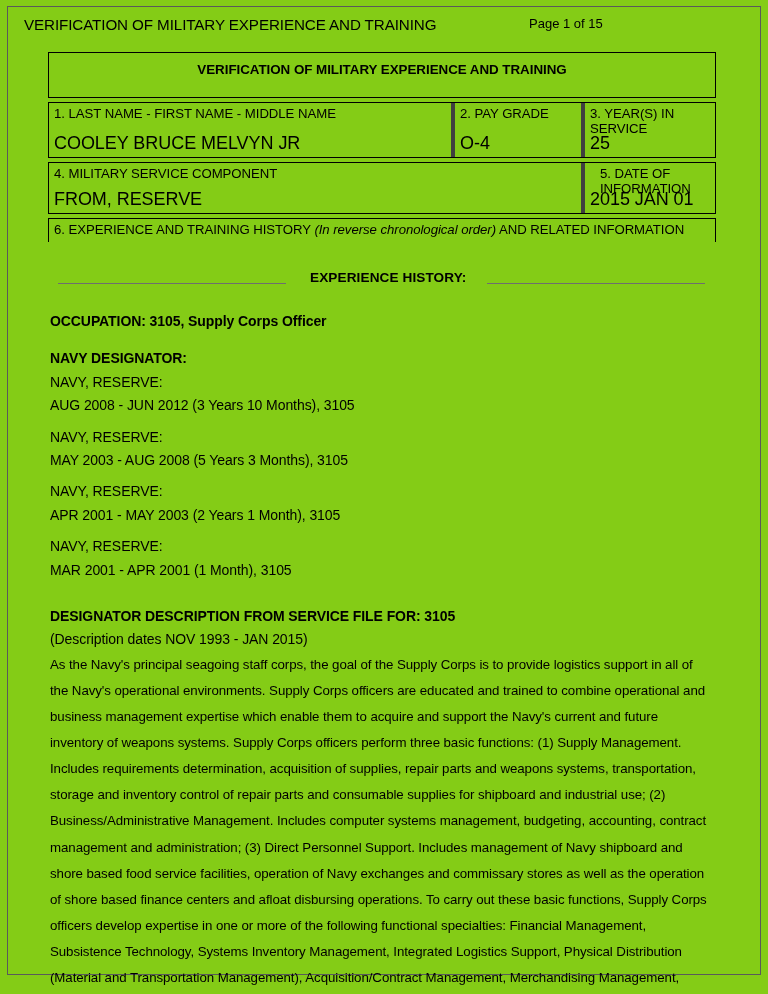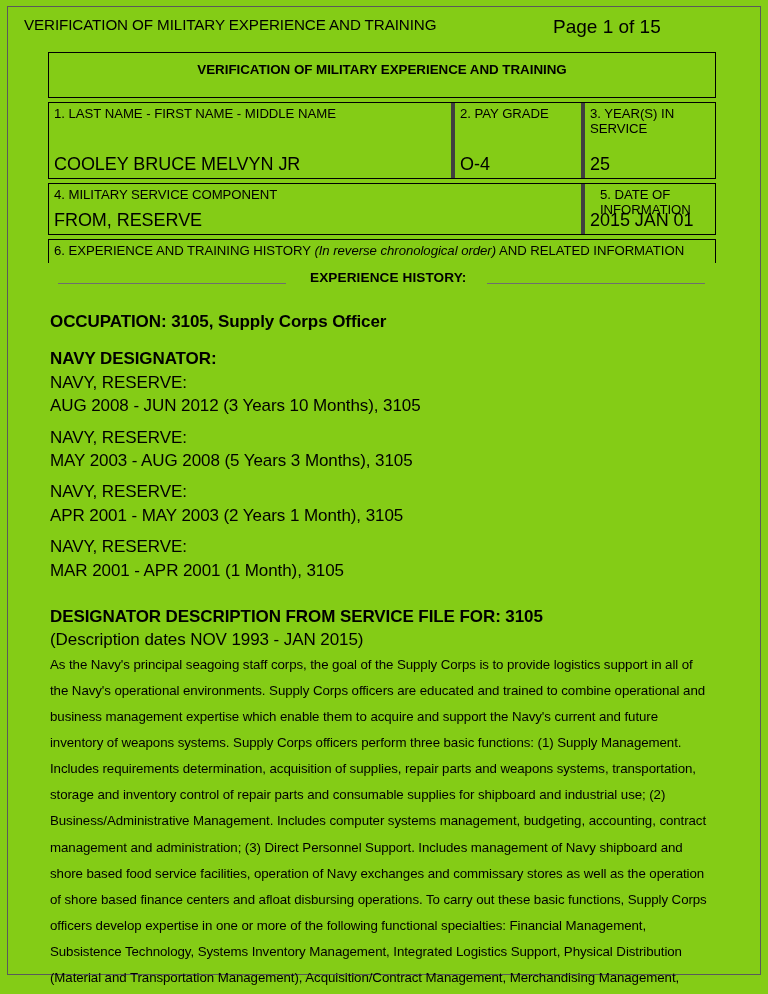--- a/index.html
+++ b/index.html
@@ -55,9 +55,8 @@
     position: absolute;
     left: 529px;
     top: 0;
-    font-size: 19px;
-    white-space: nowrap;
-    margin-left: 24px;
+    font-size: 13px;
+    white-space: nowrap;
   }
 
   

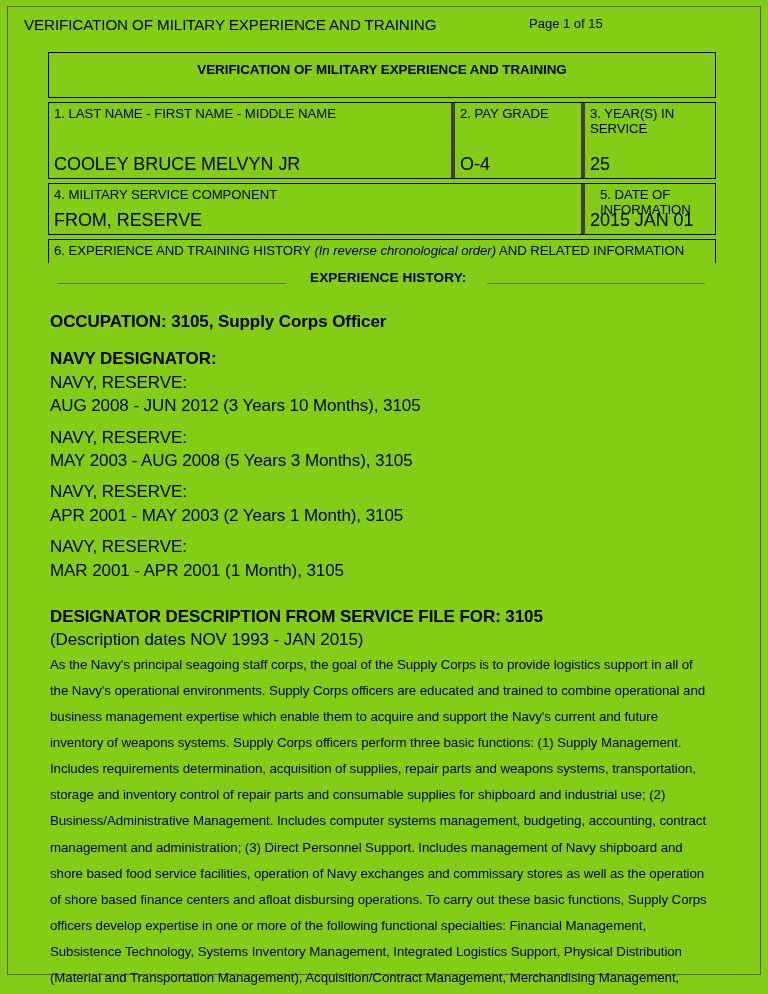--- a/index.html
+++ b/index.html
@@ -89,7 +89,7 @@
   }
 
   .row-fields {
-    height: 77px;
+    height: 56px;
   }
   .row-fields2 {
     height: 52px;

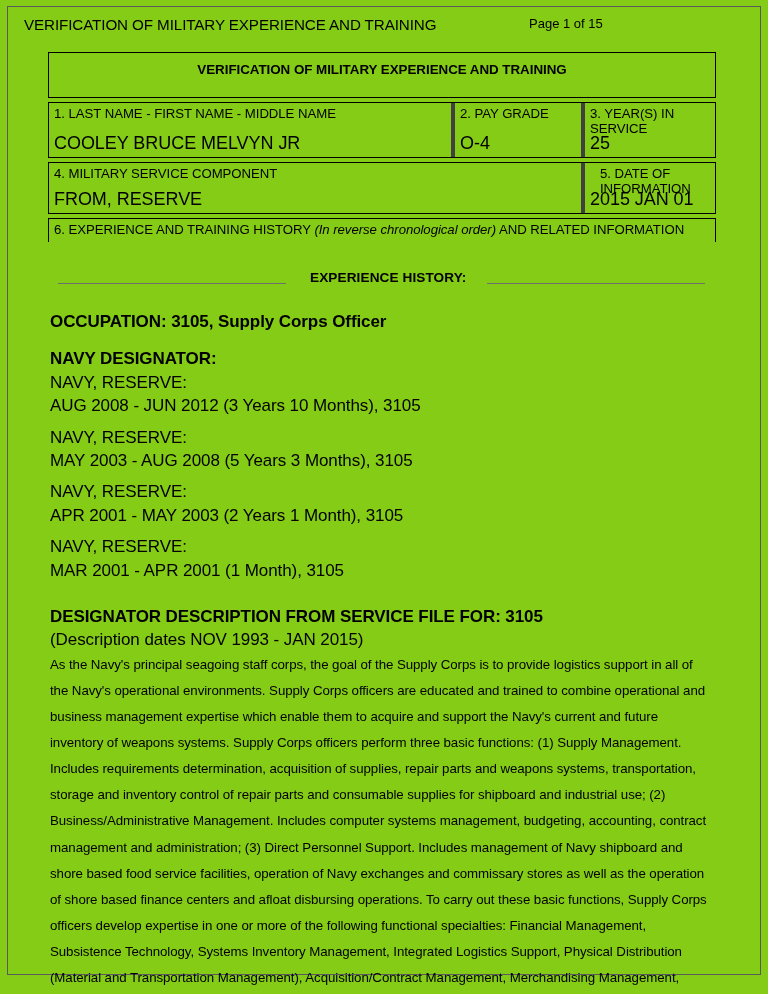--- a/index.html
+++ b/index.html
@@ -179,7 +179,7 @@
   }
 
   .b-line {
-    font-size: 17px;
+    font-size: 14px;
     line-height: 23.4px;
     letter-spacing: -0.08px;
     white-space: nowrap;

